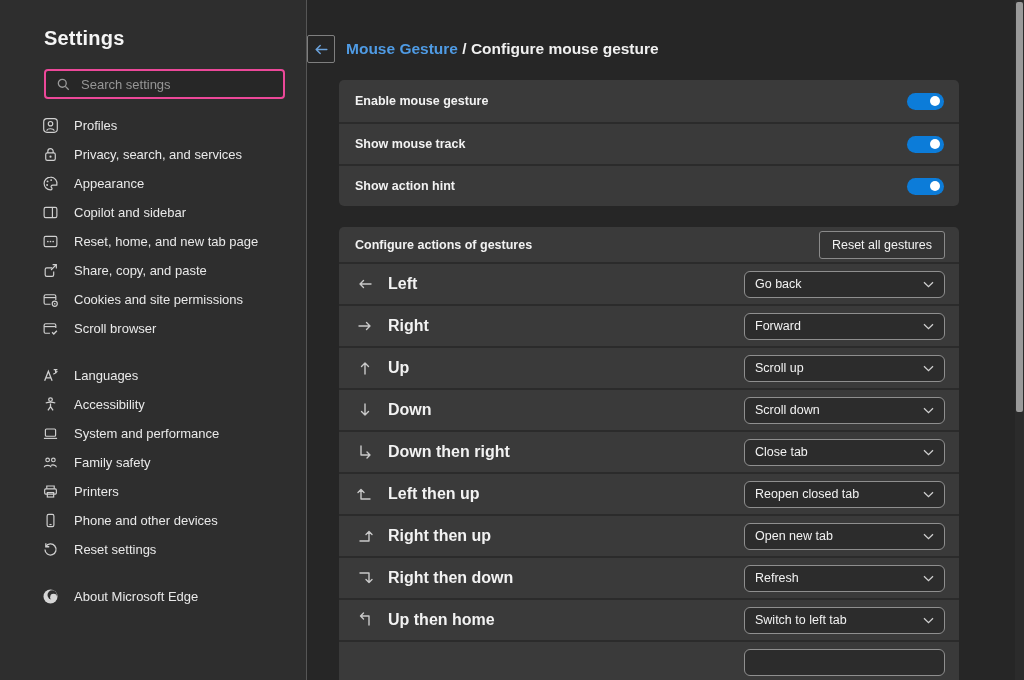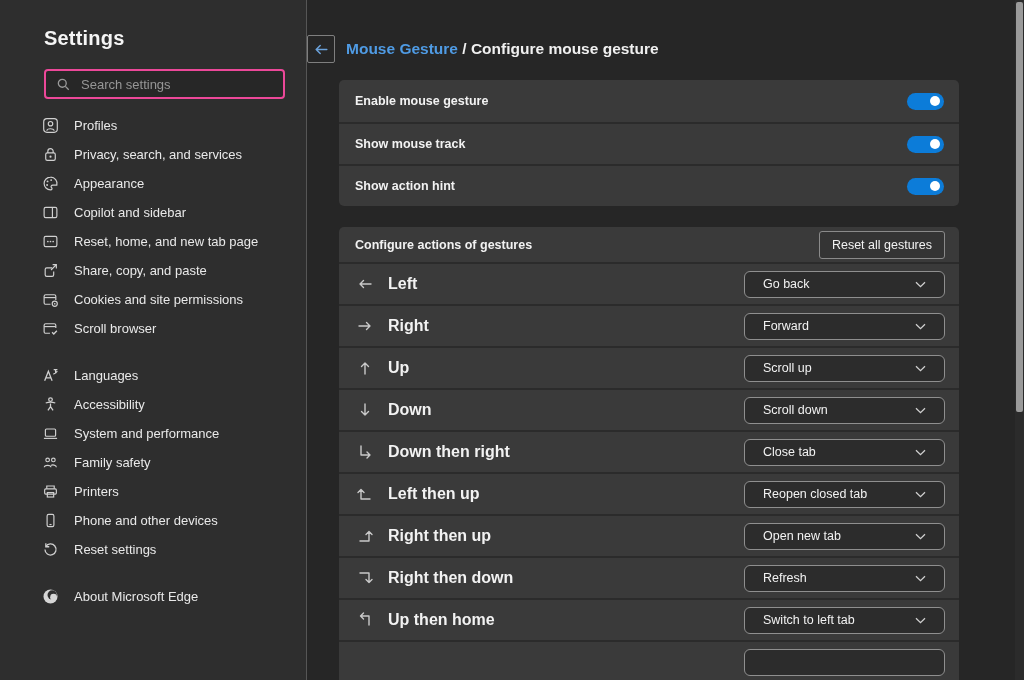--- a/index.html
+++ b/index.html
@@ -92,7 +92,7 @@
     width:201px; height:27px; background:#2c2c2c;
     border:1px solid #8f8f8f; border-radius:6px;
     display:flex; align-items:center; justify-content:space-between;
-    padding:0 18px; cursor:pointer;
+    padding:0 10px; cursor:pointer;
   }
   .dd .val { font-size:12.5px; color:#f2f2f2; }
 

